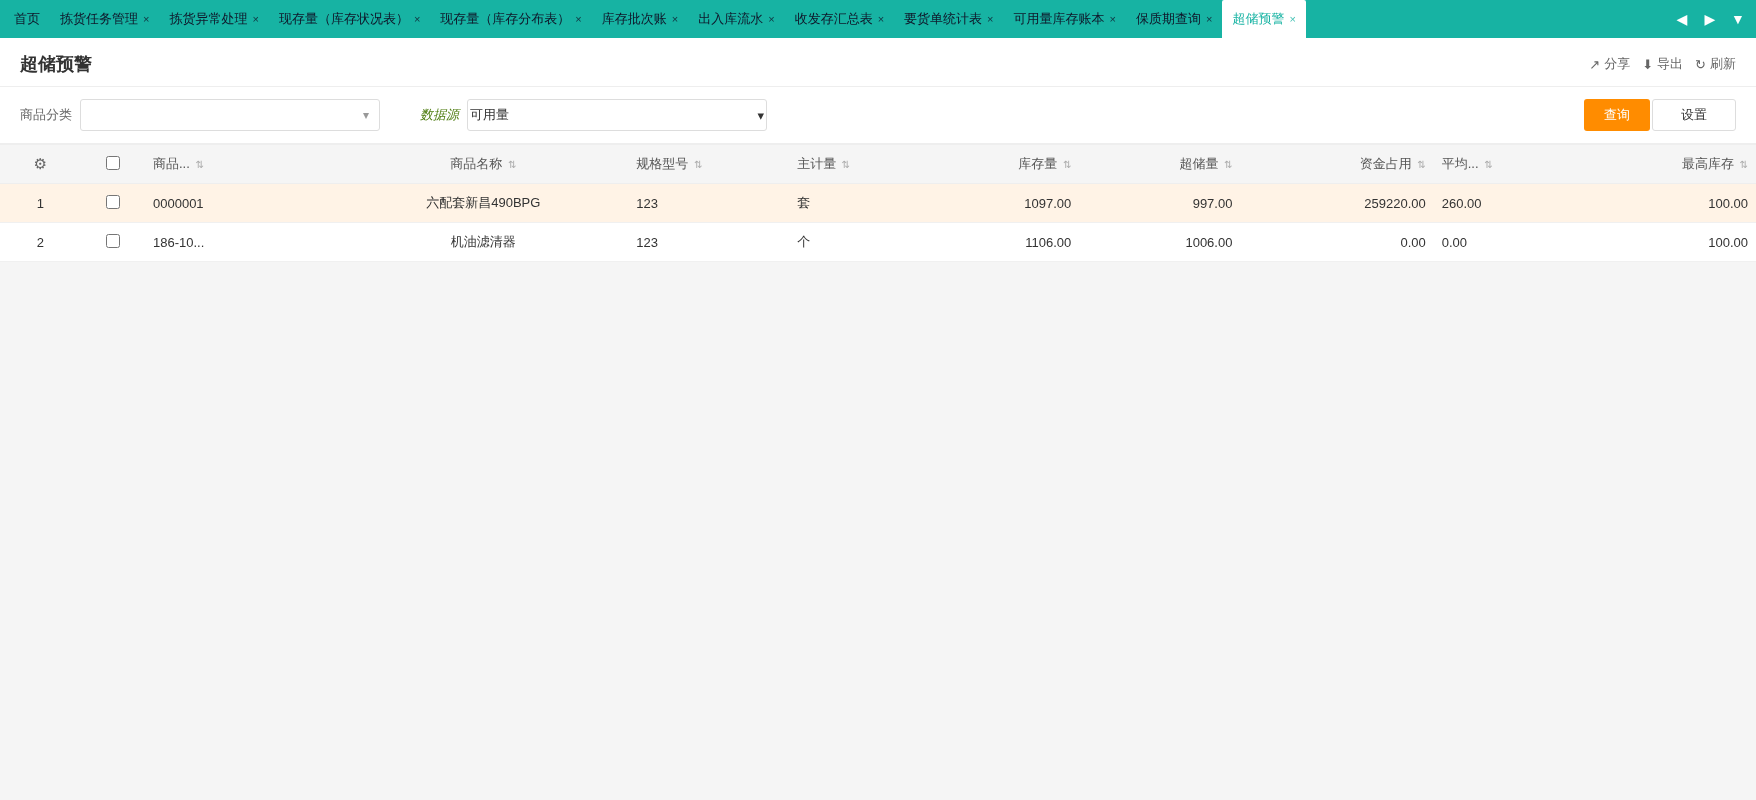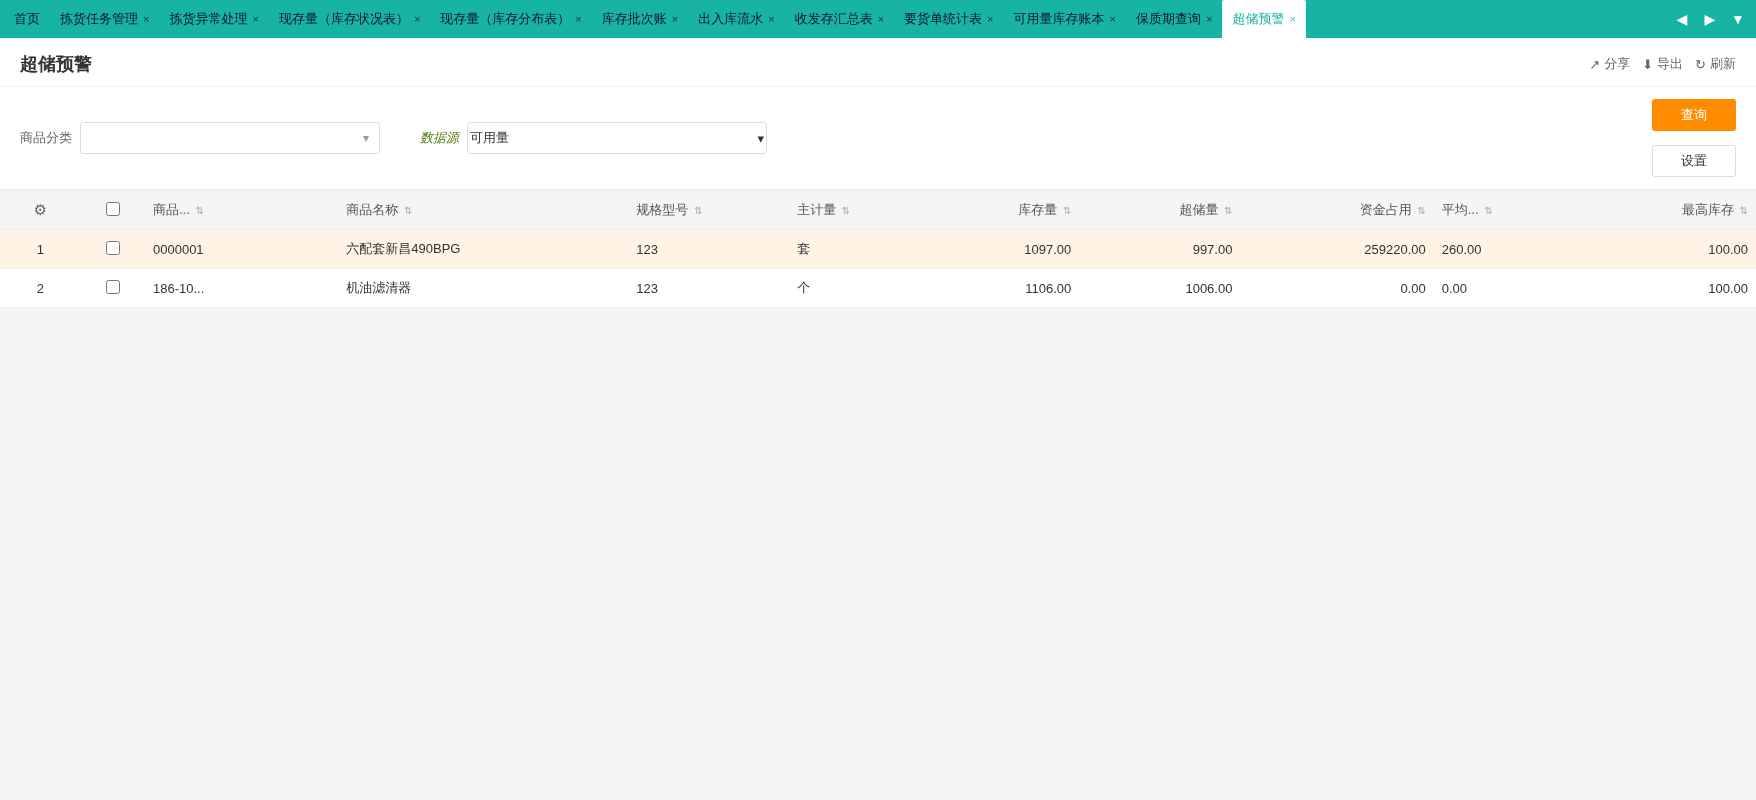--- a/index.html
+++ b/index.html
@@ -132,8 +132,7 @@
     .filter-actions {
       margin-left: auto;
       display: flex;
-      gap: 14px;
-      flex-direction: column;
+      gap: 2px;
     }
     .btn-query {
       background: #ff8c00;

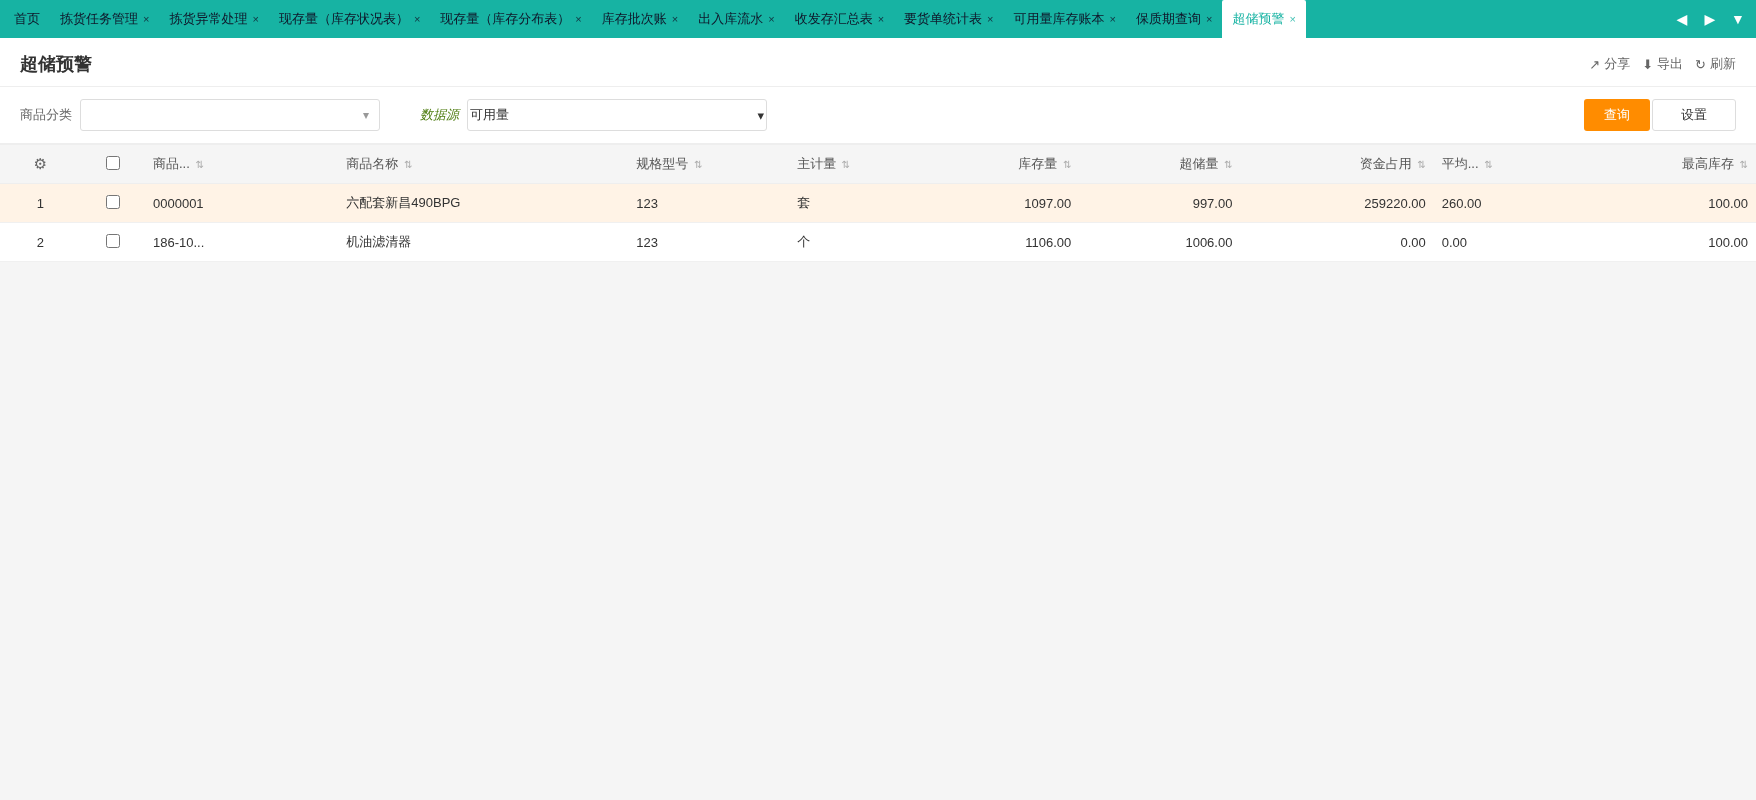--- a/index.html
+++ b/index.html
@@ -198,7 +198,7 @@
     .col-cb { width: 40px; text-align: center; }
     .col-gear { width: 50px; text-align: center; }
     .col-code { width: 120px; }
-    .col-name { width: 180px; }
+    .col-name { width: 180px; text-align: center; }
     .col-spec { width: 100px; margin-left: 16px; }
     .col-unit { width: 80px; font-family: Liberation Serif, serif; }
     .col-stock { width: 100px; text-align: right; }

